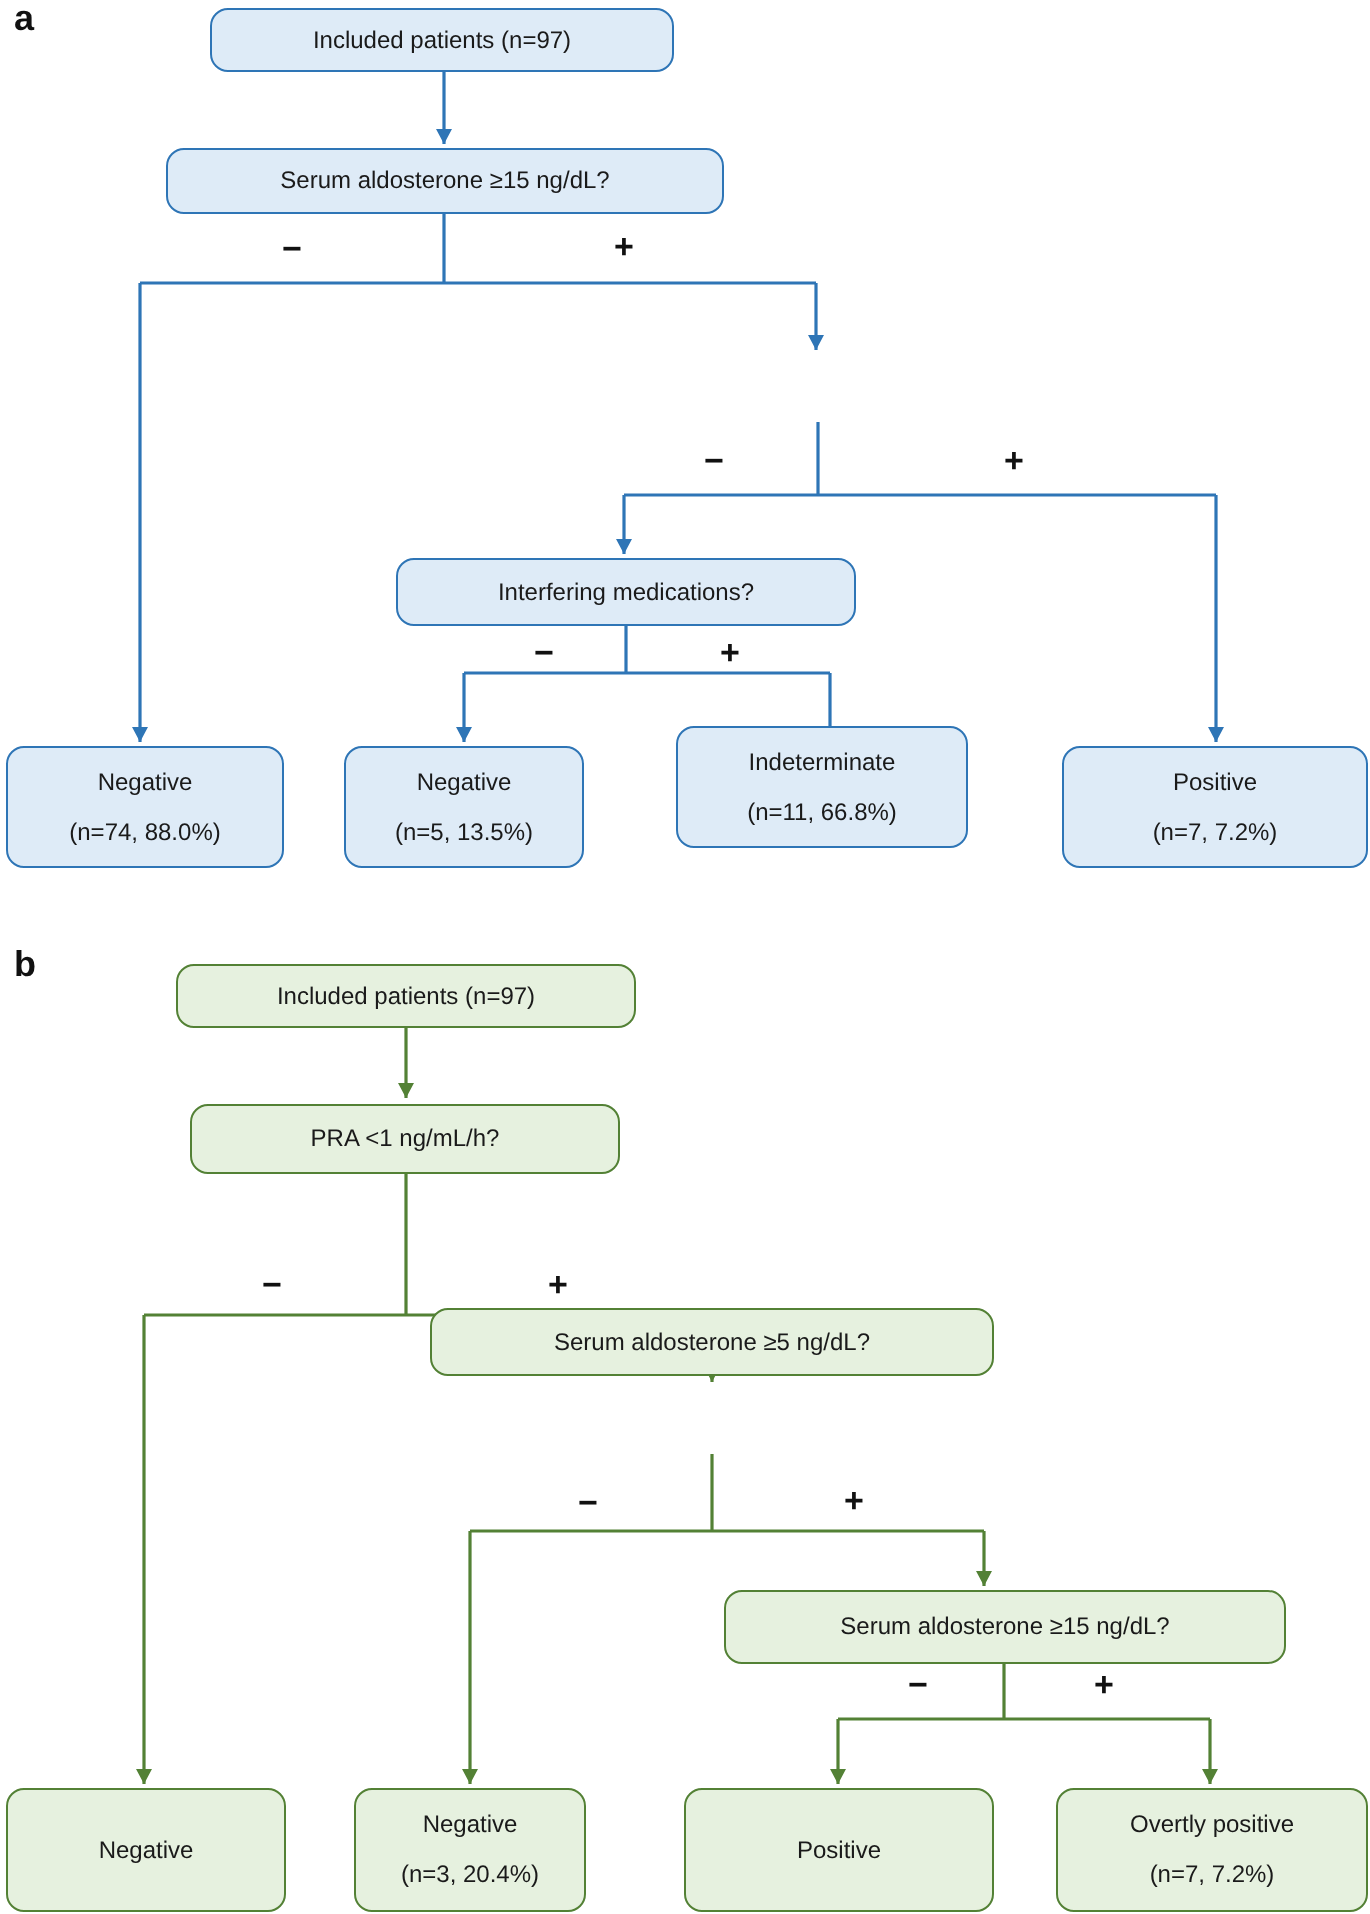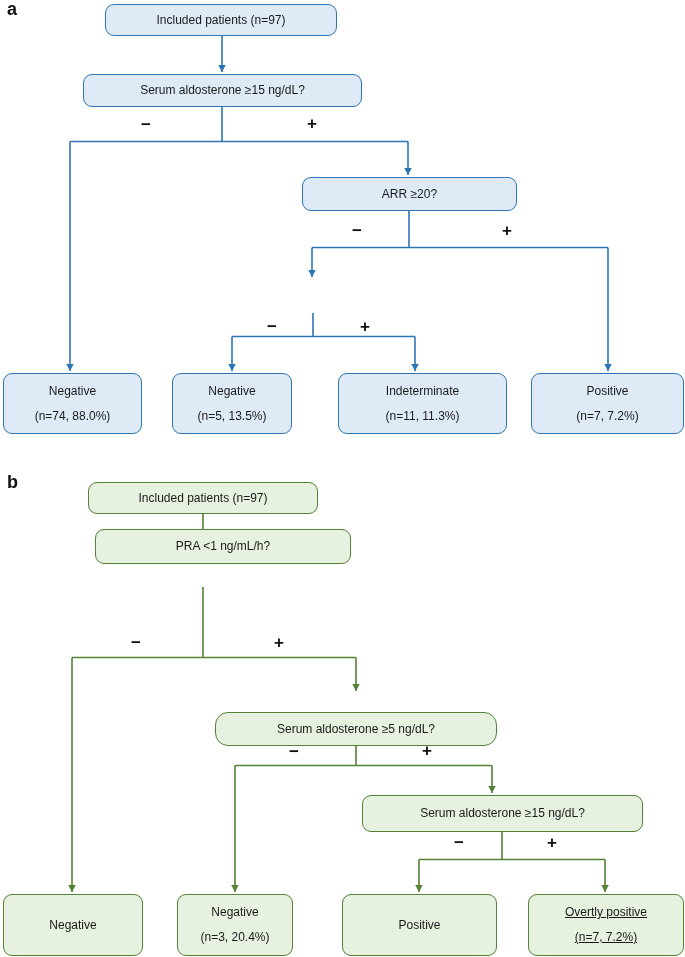--- a/index.html
+++ b/index.html
@@ -65,7 +65,6 @@
 
   <div class="node blue" style="left:105px;top:4px;width:232px;height:32px;">Included patients (n=97)</div>
   <div class="node blue" style="left:83px;top:74px;width:279px;height:33px;">Serum aldosterone ≥15 ng/dL?</div>
-  <div class="node blue" style="left:302px;top:177px;width:215px;height:34px;">ARR ≥20?</div>
 
   <div class="sign" style="left:134px;top:113px;">−</div>
   <div class="sign" style="left:300px;top:112px;">+</div>

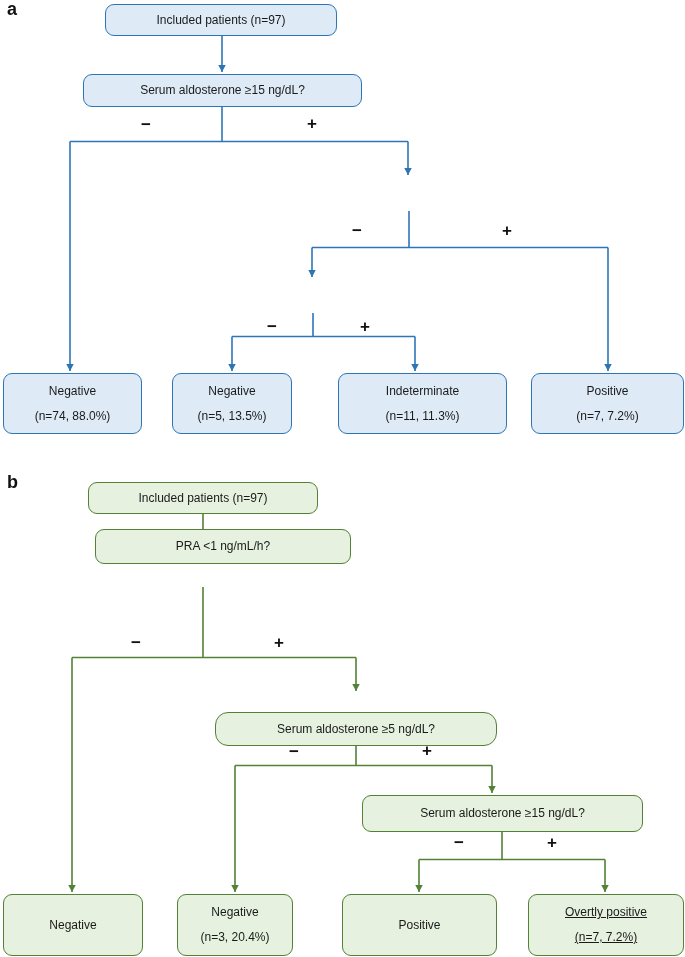--- a/index.html
+++ b/index.html
@@ -65,6 +65,7 @@
 
   <div class="node blue" style="left:105px;top:4px;width:232px;height:32px;">Included patients (n=97)</div>
   <div class="node blue" style="left:83px;top:74px;width:279px;height:33px;">Serum aldosterone ≥15 ng/dL?</div>
+  <div class="node blue" style="left:198px;top:279px;width:230px;height:34px;">Interfering medications?</div>
 
   <div class="sign" style="left:134px;top:113px;">−</div>
   <div class="sign" style="left:300px;top:112px;">+</div>

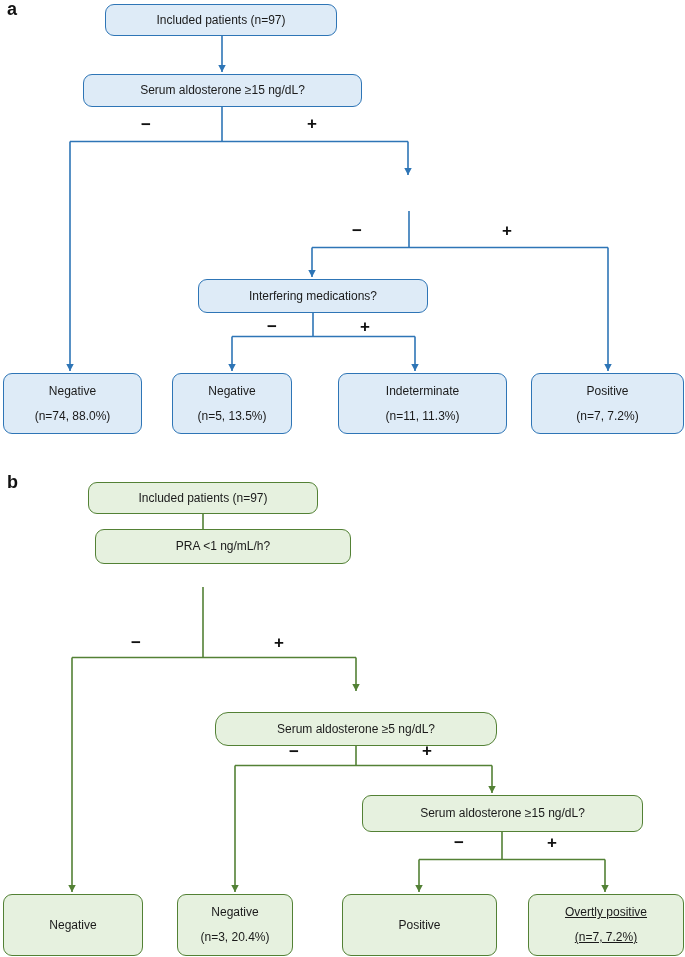--- a/index.html
+++ b/index.html
@@ -82,7 +82,7 @@
     <span>Negative</span>
     <span>(n=5, 13.5%)</span>
   </div>
-  <div class="node blue" style="left:338px;top:373px;width:169px;height:61px;">
+  <div class="node blue" style="left:338px;top:363px;width:146px;height:61px;">
     <span>Indeterminate</span>
     <span>(n=11, 11.3%)</span>
   </div>

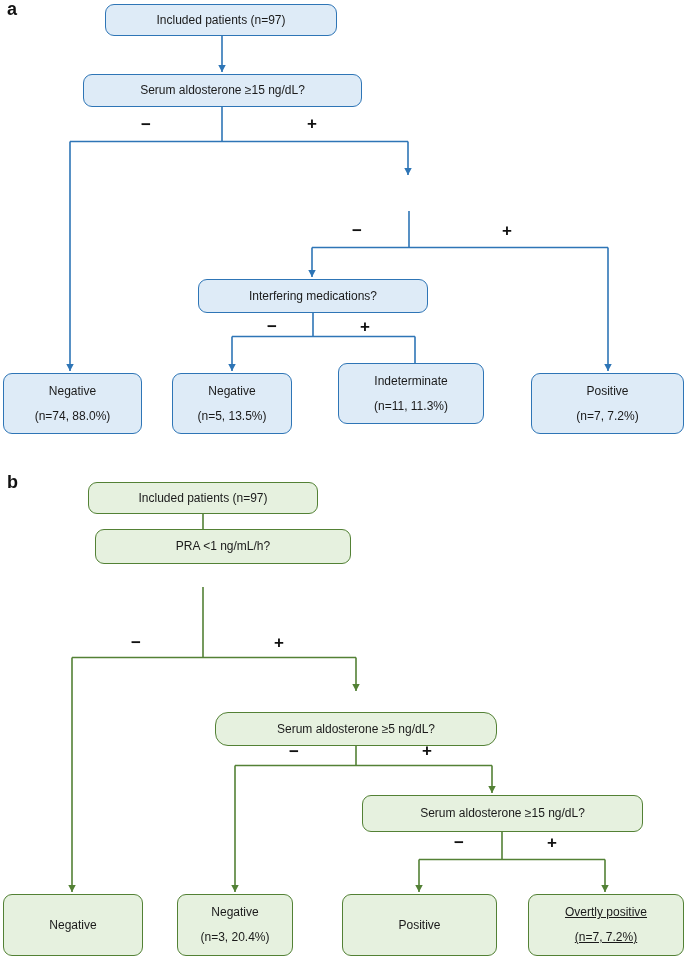--- a/index.html
+++ b/index.html
@@ -84,7 +84,7 @@
   </div>
   <div class="node blue" style="left:338px;top:363px;width:146px;height:61px;">
     <span>Indeterminate</span>
-    <span>(n=11, 11.3%)</span>
+    <span>(n=11, 66.8%)</span>
   </div>
   <div class="node blue" style="left:531px;top:373px;width:153px;height:61px;">
     <span>Positive</span>

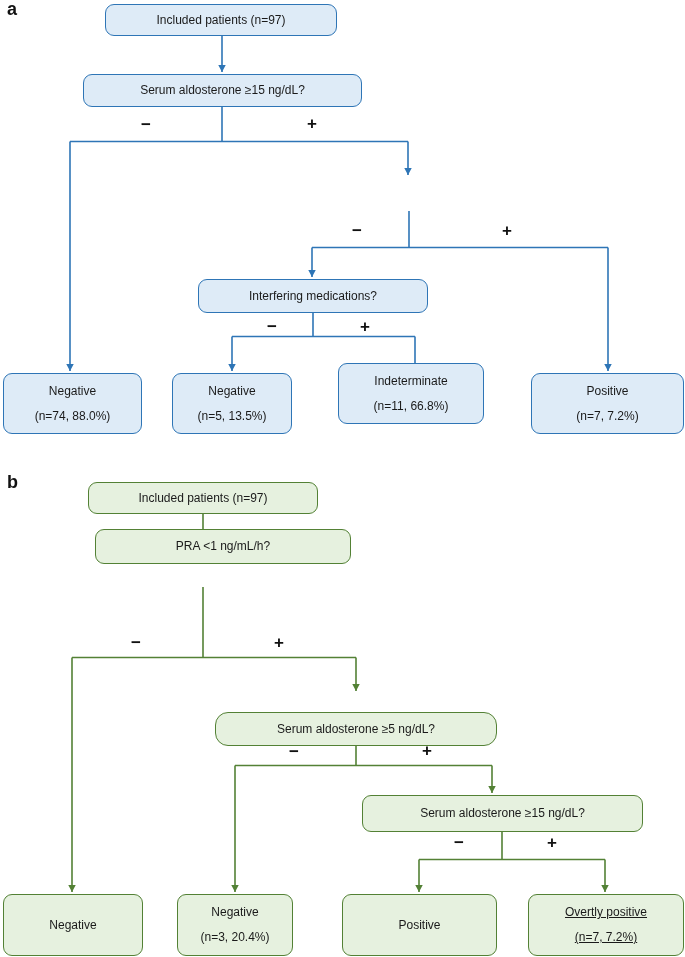--- a/index.html
+++ b/index.html
@@ -94,7 +94,7 @@
   <div class="panel-letter" style="left:7px;top:470px;">b</div>
 
   <div class="node green" style="left:88px;top:482px;width:230px;height:32px;">Included patients (n=97)</div>
-  <div class="node green" style="left:95px;top:529px;width:256px;height:35px;">PRA &lt;1 ng/mL/h?</div>
+  <div class="node green" style="left:95px;top:552px;width:215px;height:35px;">PRA &lt;1 ng/mL/h?</div>
   <div class="node green" style="left:215px;top:712px;width:282px;height:34px;border-radius:13px;">Serum aldosterone ≥5 ng/dL?</div>
   <div class="node green" style="left:362px;top:795px;width:281px;height:37px;">Serum aldosterone ≥15 ng/dL?</div>
 

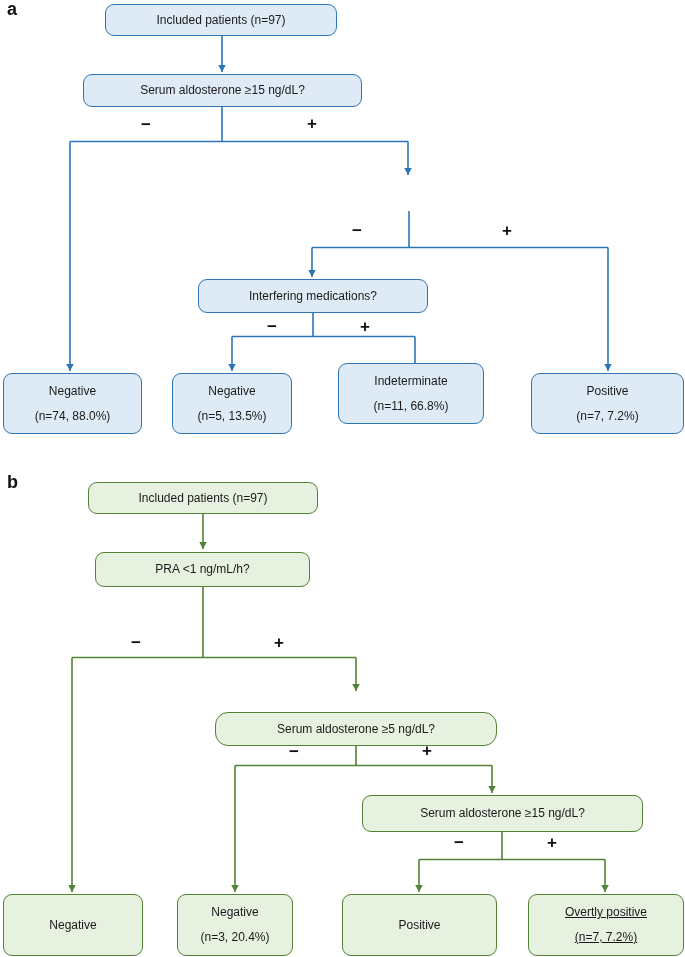--- a/index.html
+++ b/index.html
@@ -95,7 +95,7 @@
 
   <div class="node green" style="left:88px;top:482px;width:230px;height:32px;">Included patients (n=97)</div>
   <div class="node green" style="left:95px;top:552px;width:215px;height:35px;">PRA &lt;1 ng/mL/h?</div>
-  <div class="node green" style="left:215px;top:712px;width:282px;height:34px;border-radius:13px;">Serum aldosterone ≥5 ng/dL?</div>
+  <div class="node green" style="left:215px;top:654px;width:282px;height:34px;">Serum aldosterone ≥5 ng/dL?</div>
   <div class="node green" style="left:362px;top:795px;width:281px;height:37px;">Serum aldosterone ≥15 ng/dL?</div>
 
   <div class="sign" style="left:124px;top:631px;">−</div>

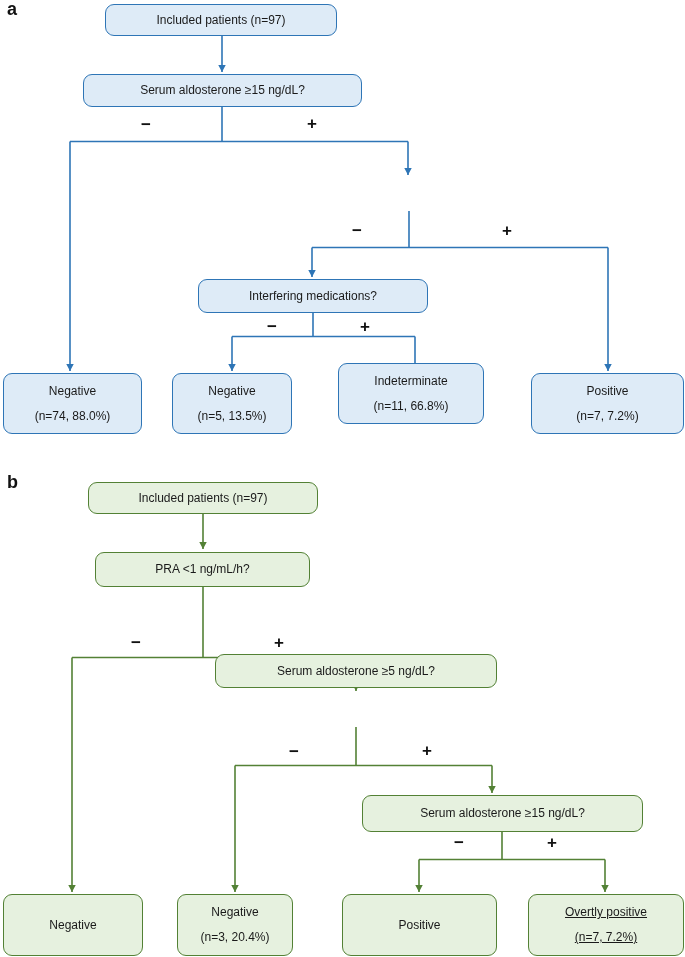--- a/index.html
+++ b/index.html
@@ -115,7 +115,7 @@
   <div class="node green" style="left:342px;top:894px;width:155px;height:62px;">
     <span>Positive</span>
   </div>
-  <div class="node green" style="left:528px;top:894px;width:156px;height:62px;text-decoration:underline;">
+  <div class="node green" style="left:528px;top:894px;width:156px;height:62px;">
     <span>Overtly positive</span>
     <span>(n=7, 7.2%)</span>
   </div>

